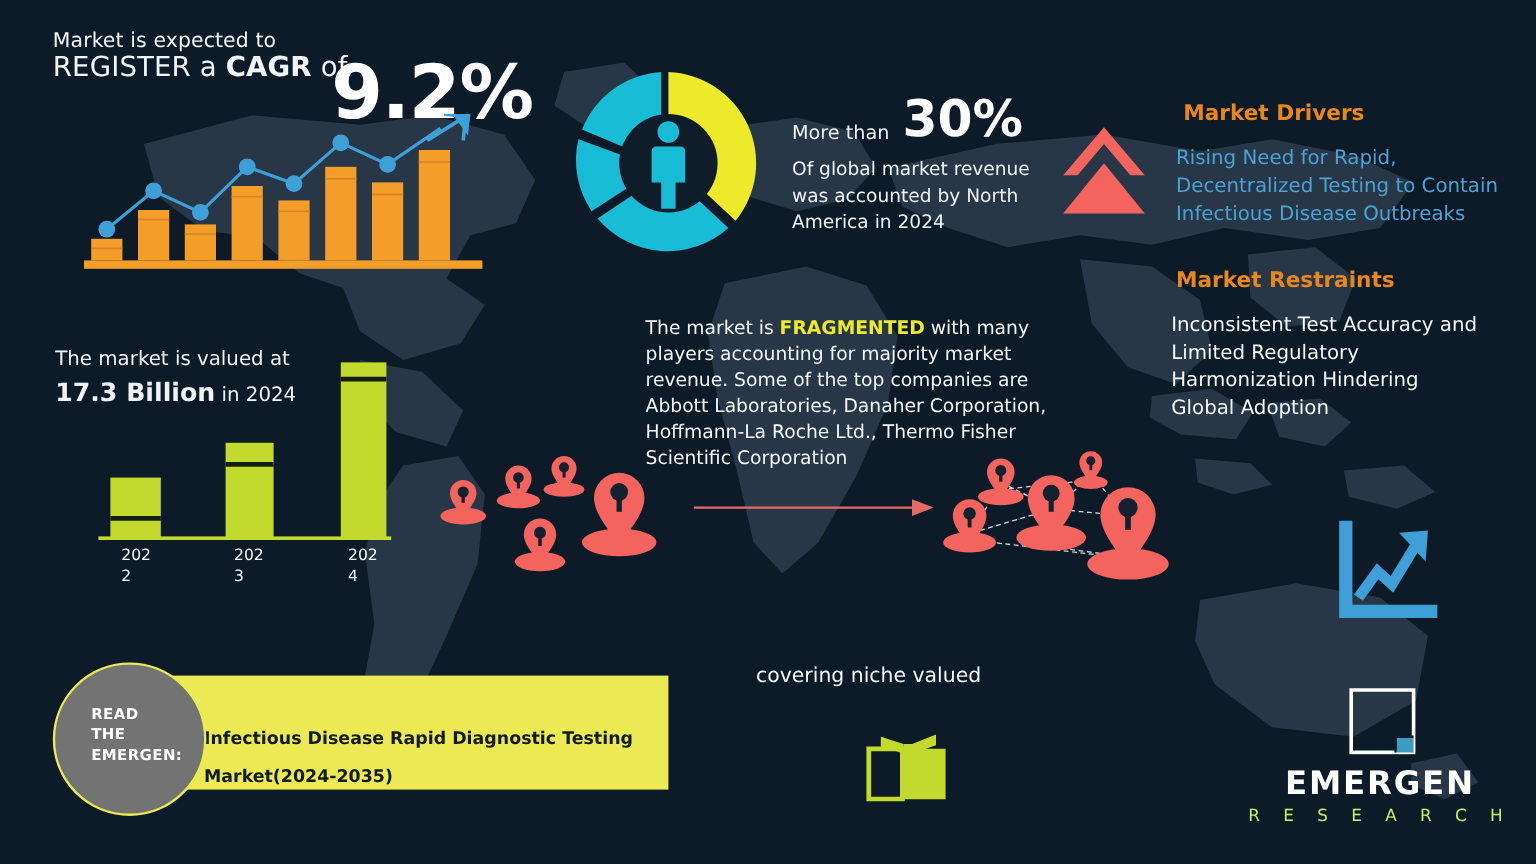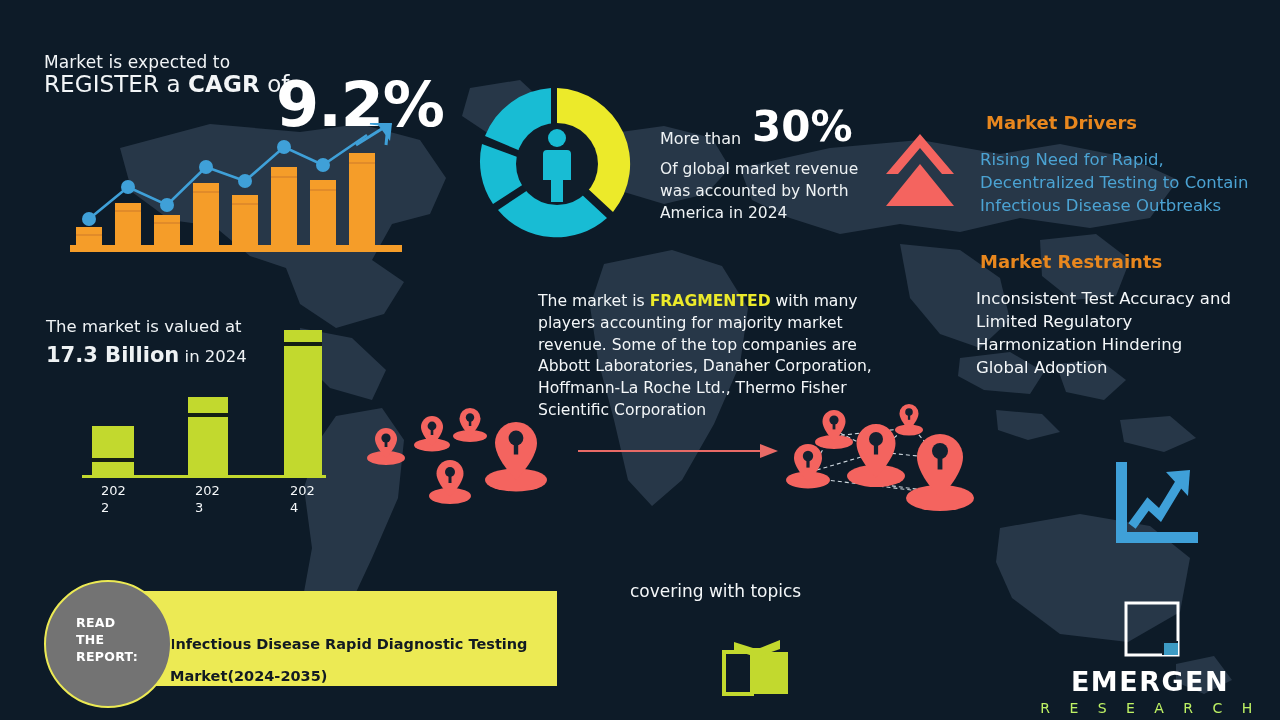--- a/index.html
+++ b/index.html
@@ -9,7 +9,7 @@
     font-family:"DejaVu Sans", sans-serif; color:#ffffff;
     background:#0d1b28;
   }
-  #canvas { position:absolute; inset:0;margin-top:28px; }
+  #canvas { position:absolute; inset:0; }
   .bgmap { position:absolute; inset:0; z-index:0; }
   .layer { position:absolute; z-index:2; }
 

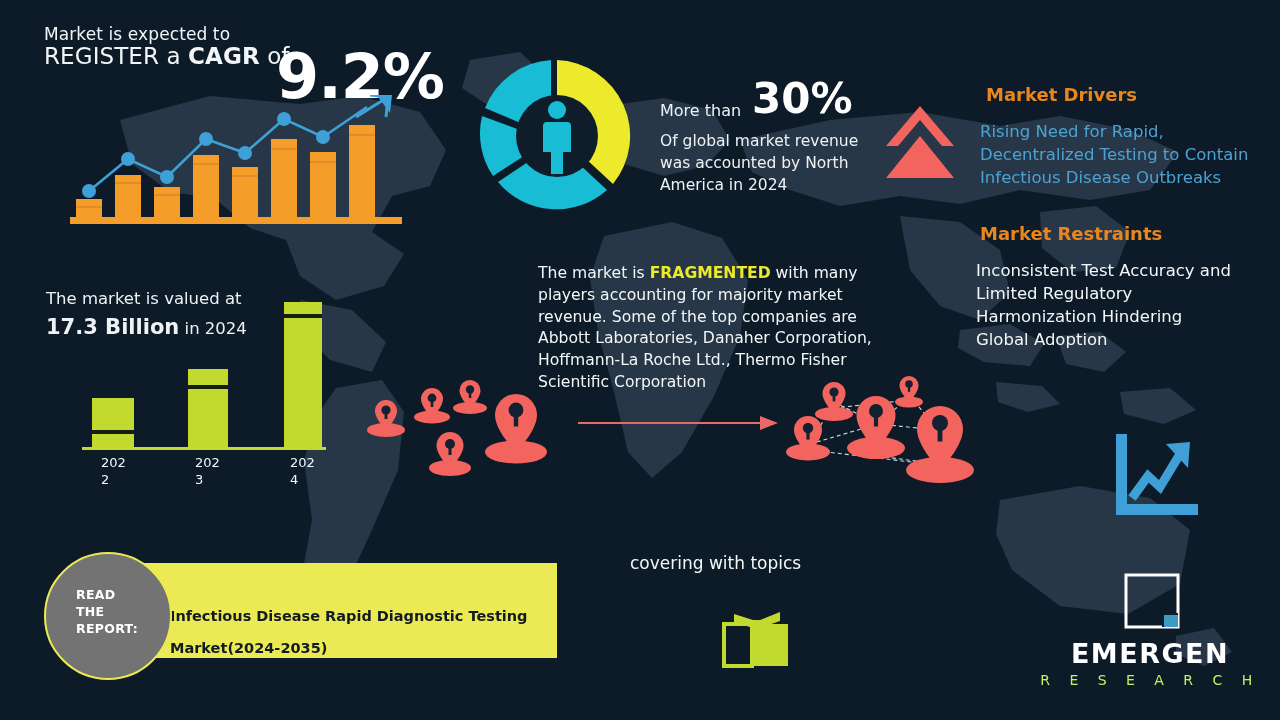--- a/index.html
+++ b/index.html
@@ -334,7 +334,7 @@
   </div>
 
   <div class="layer reports-block">
-    <div class="reports-l2">covering with topics</div>
+    <div class="reports-l2">covering niche valued</div>
   </div>
   <svg class="layer book-icon" viewBox="0 0 72 56">
     <path d="M4 12 h28 v42 H4 Z" fill="none" stroke="#c2d92e" stroke-width="4"></path>

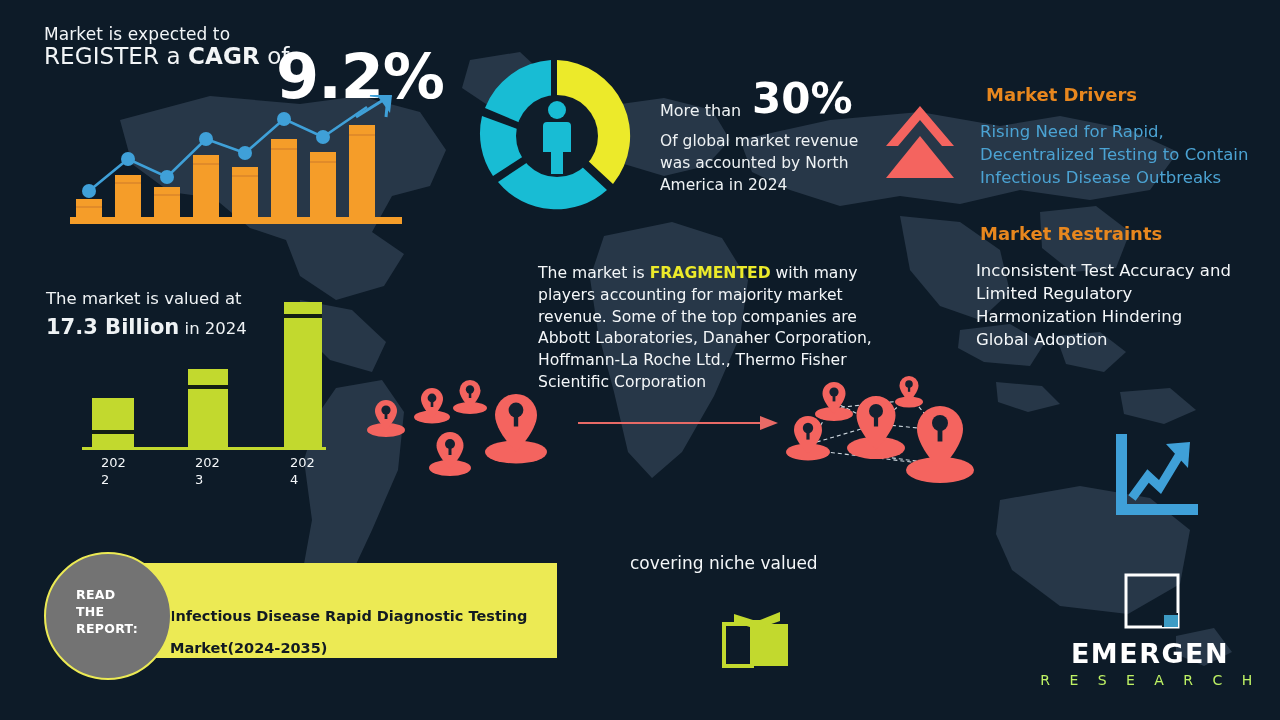--- a/index.html
+++ b/index.html
@@ -329,7 +329,7 @@
     <div class="cta-circle-text">
       <div>READ</div>
       <div>THE</div>
-      <div>REPORT:</div>
+      <div>EMERGEN:</div>
     </div>
   </div>
 

